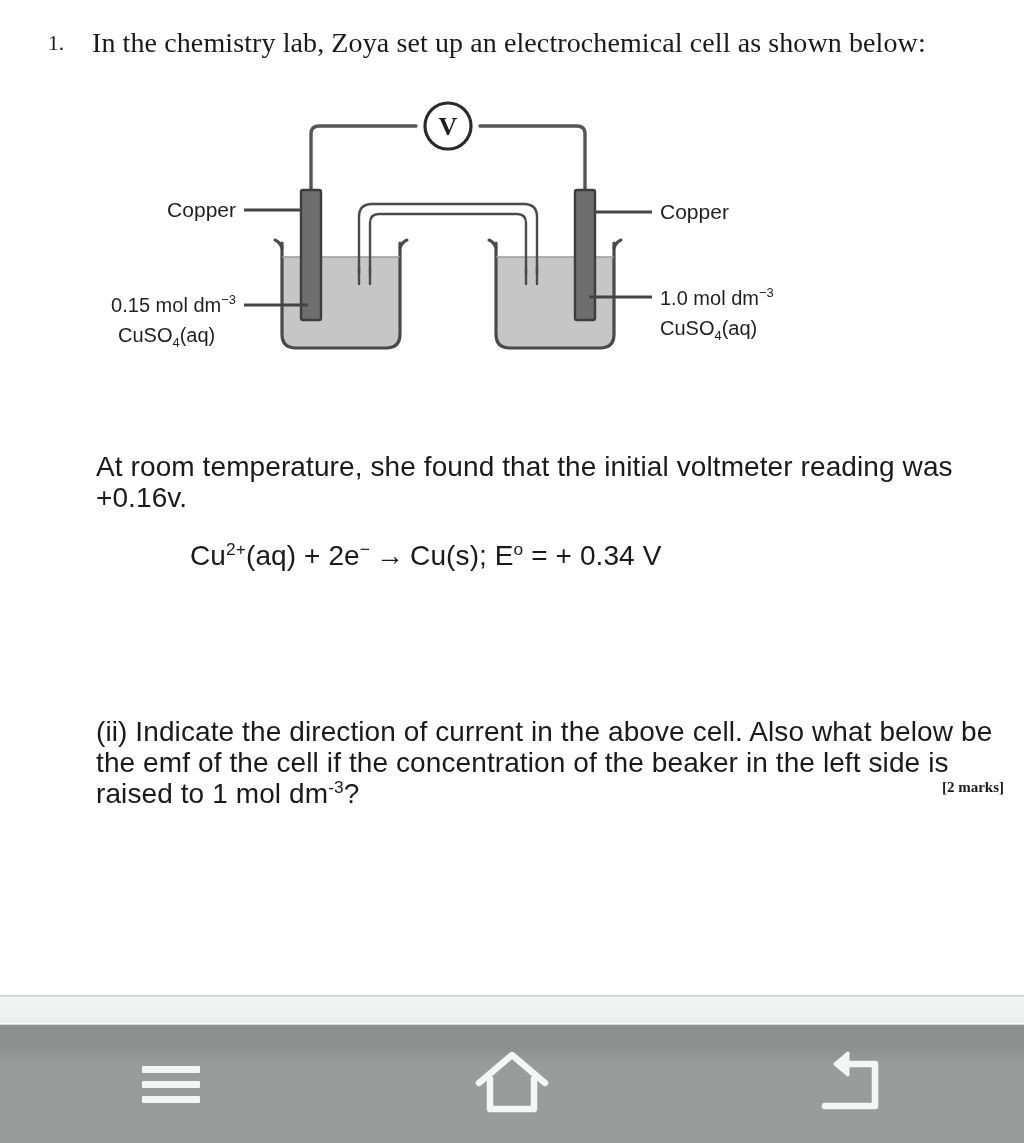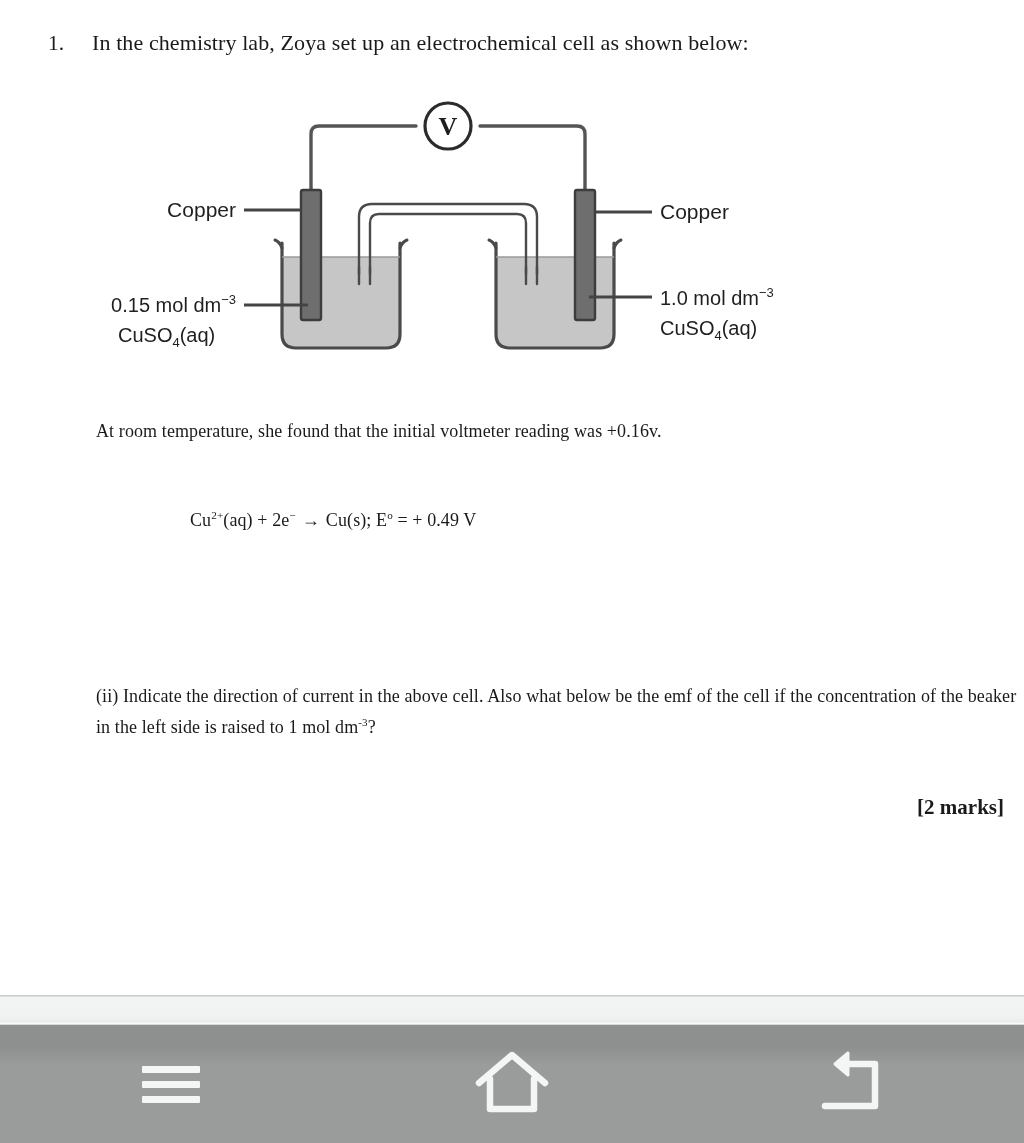--- a/index.html
+++ b/index.html
@@ -45,7 +45,7 @@
     font-family: "Liberation Serif", serif;
   }
   .q-stem {
-    font-size: 22px;
+    font-size: 28px;
     line-height: 30px;
     letter-spacing: 0.1px;
   }

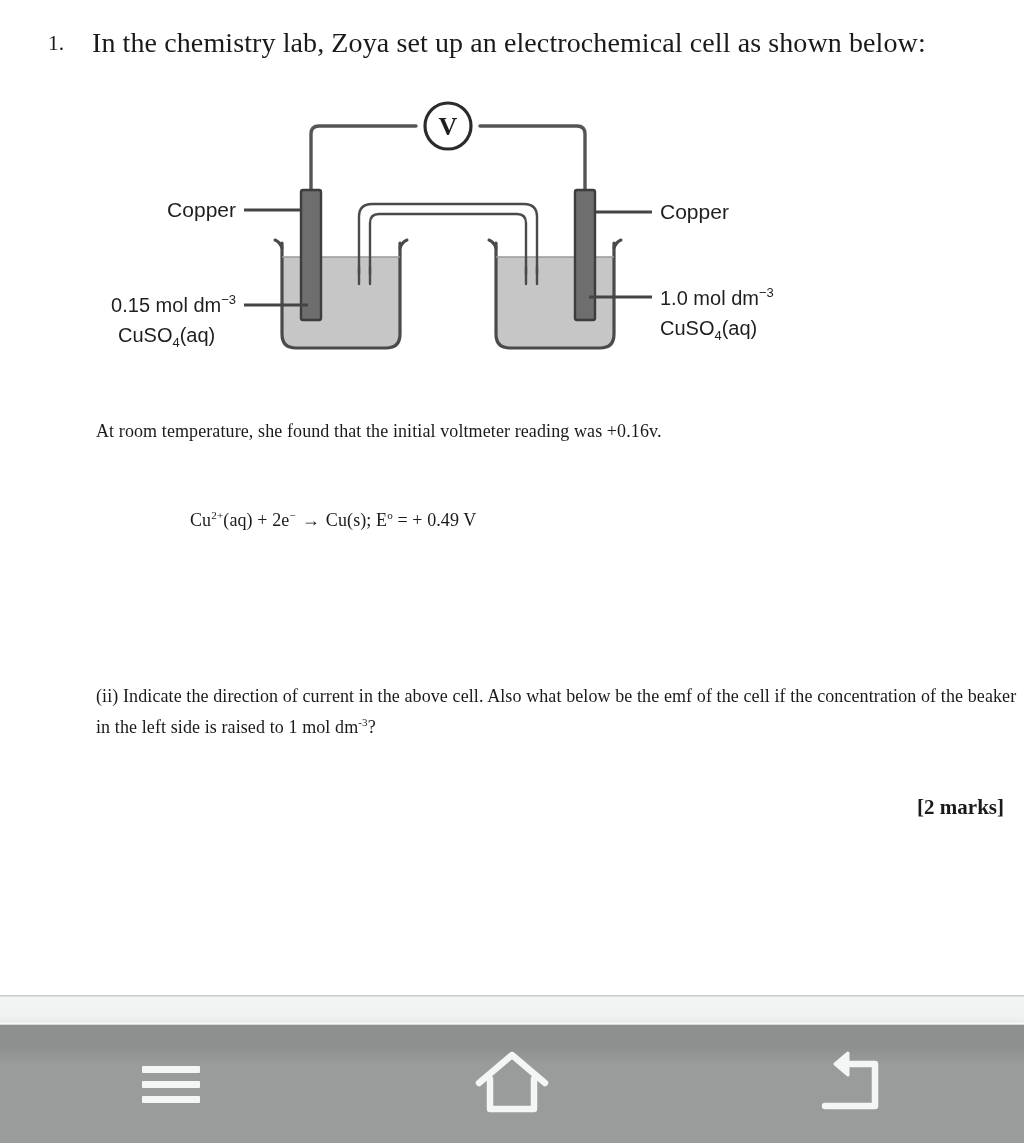--- a/index.html
+++ b/index.html
@@ -65,10 +65,11 @@
   .para {
     position: absolute;
     left: 96px;
-    font-size: 18px;
+    font-size: 28px;
     line-height: 31px;
     letter-spacing: 0.1px;
-    font-family: Liberation Serif, serif;
+    font-family: Liberation Sans, sans-serif;
+    margin-top: 35px;
   }
   #para-room { top: 416px; width: 900px; }
   #part-i    { top: 473px; width: 900px; }

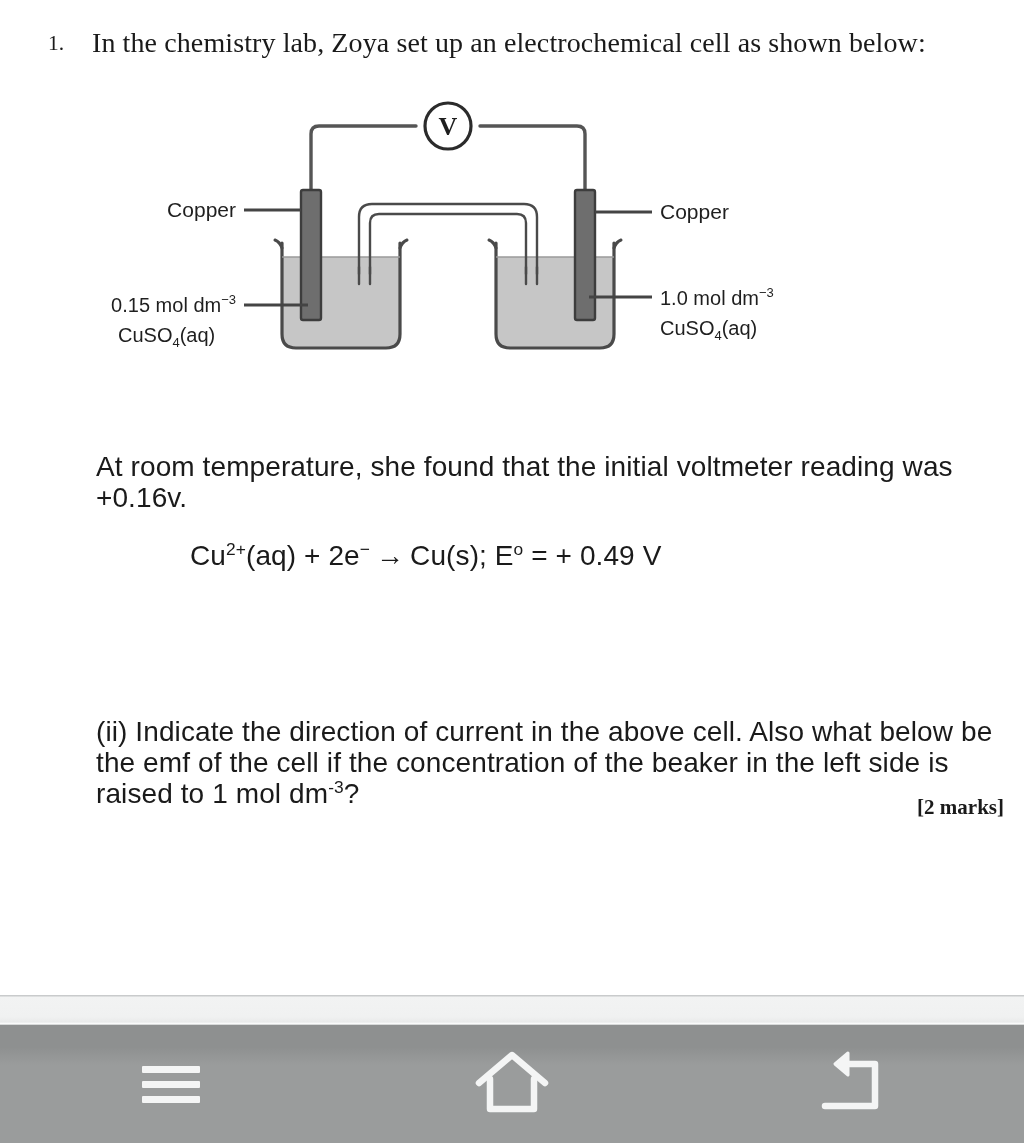--- a/index.html
+++ b/index.html
@@ -214,7 +214,7 @@
 
 
   <div class="para eq" id="eq-line">
-    <span>Cu</span><sup>2+</sup><span>(aq) + 2e</span><sup>−</sup><span style="padding:0 6px;">→</span><span>Cu(s); E</span><sup>o</sup><span> = + 0.49 V</span>
+    <span>Cu</span><sup>2+</sup><span>(aq) + 2e</span><sup>−</sup><span style="padding:0 6px;">→</span><span>Cu(s); E</span><sup>o</sup><span> = + 0.34 V</span>
   </div>
 
 

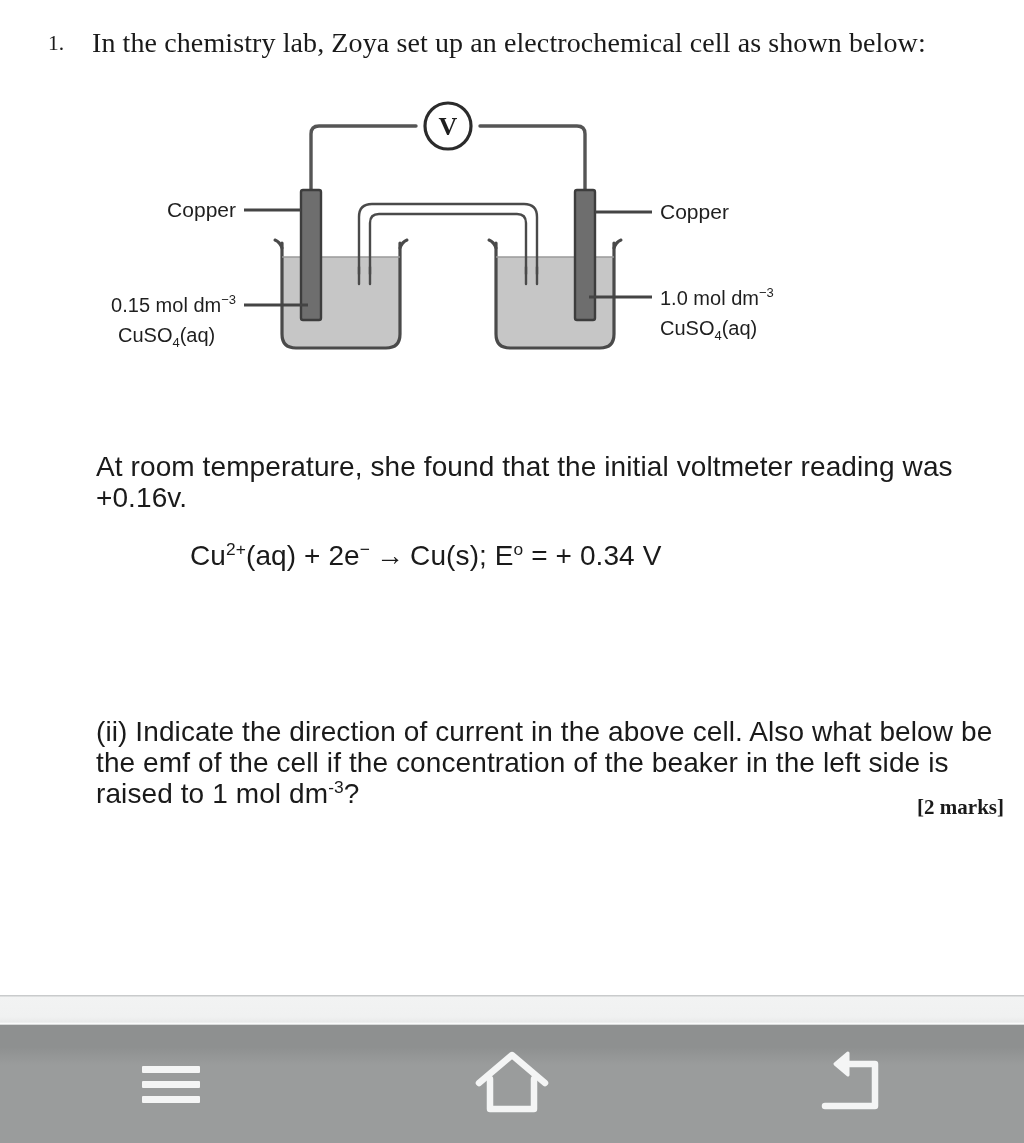--- a/index.html
+++ b/index.html
@@ -78,9 +78,9 @@
   #part-ii   { top: 681px; width: 925px; }
   #marks {
     position: absolute;
-    top: 795px;
+    top: 779px;
     right: 20px;
-    font-size: 21px;
+    font-size: 15px;
     font-weight: bold;
     font-family: "Liberation Serif", serif;
   }

